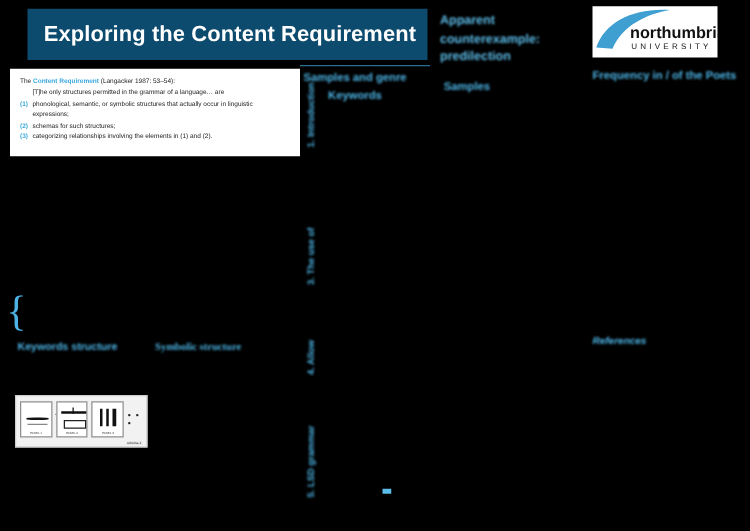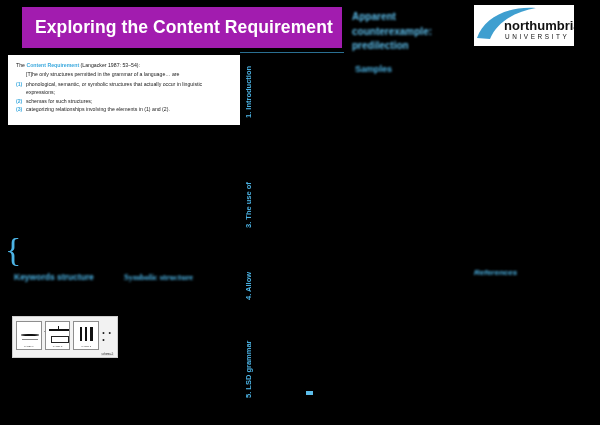--- a/index.html
+++ b/index.html
@@ -15,7 +15,7 @@
   
   .title-bar{
     position:absolute;left:22px;top:7px;width:320px;height:41px;
-    background:#a21caf;
+    background:#0c4a6e;
     display:flex;align-items:center;
   }
   .title-bar .title{

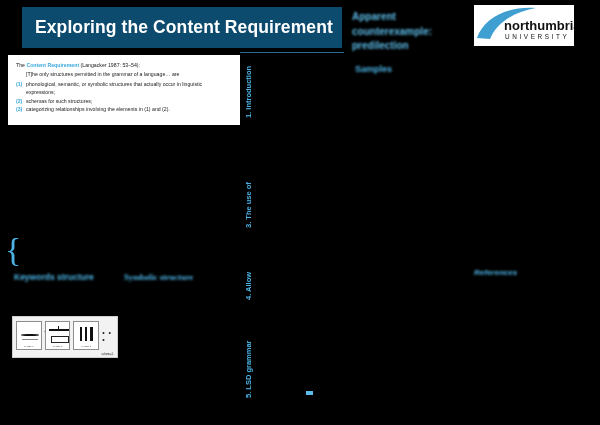--- a/index.html
+++ b/index.html
@@ -154,6 +154,8 @@
 
   <div class="sep sep-mid"></div>
 
+  <div class="h-blue h-samples">Samples and genre
+Keywords</div>
   <div class="h-blue h-analysis">Samples</div>
   <div class="h-blue h-refs">References</div>
   <div class="h-blue h-sem">Keywords structure</div>

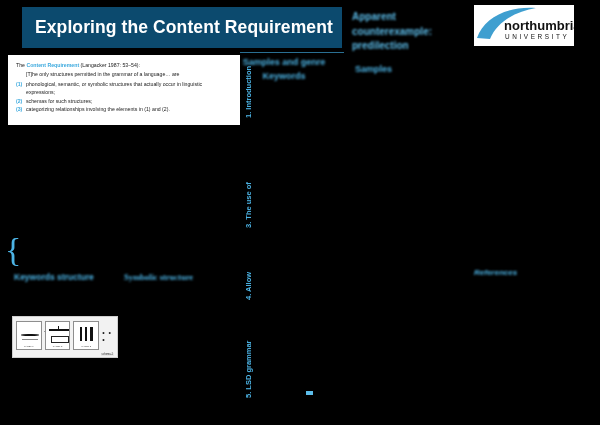--- a/index.html
+++ b/index.html
@@ -157,6 +157,7 @@
   <div class="h-blue h-samples">Samples and genre
 Keywords</div>
   <div class="h-blue h-analysis">Samples</div>
+  <div class="h-blue h-freq">Frequency in / of the Poets</div>
   <div class="h-blue h-refs">References</div>
   <div class="h-blue h-sem">Keywords structure</div>
   <div class="h-blue h-sym">Symbolic structure</div>

